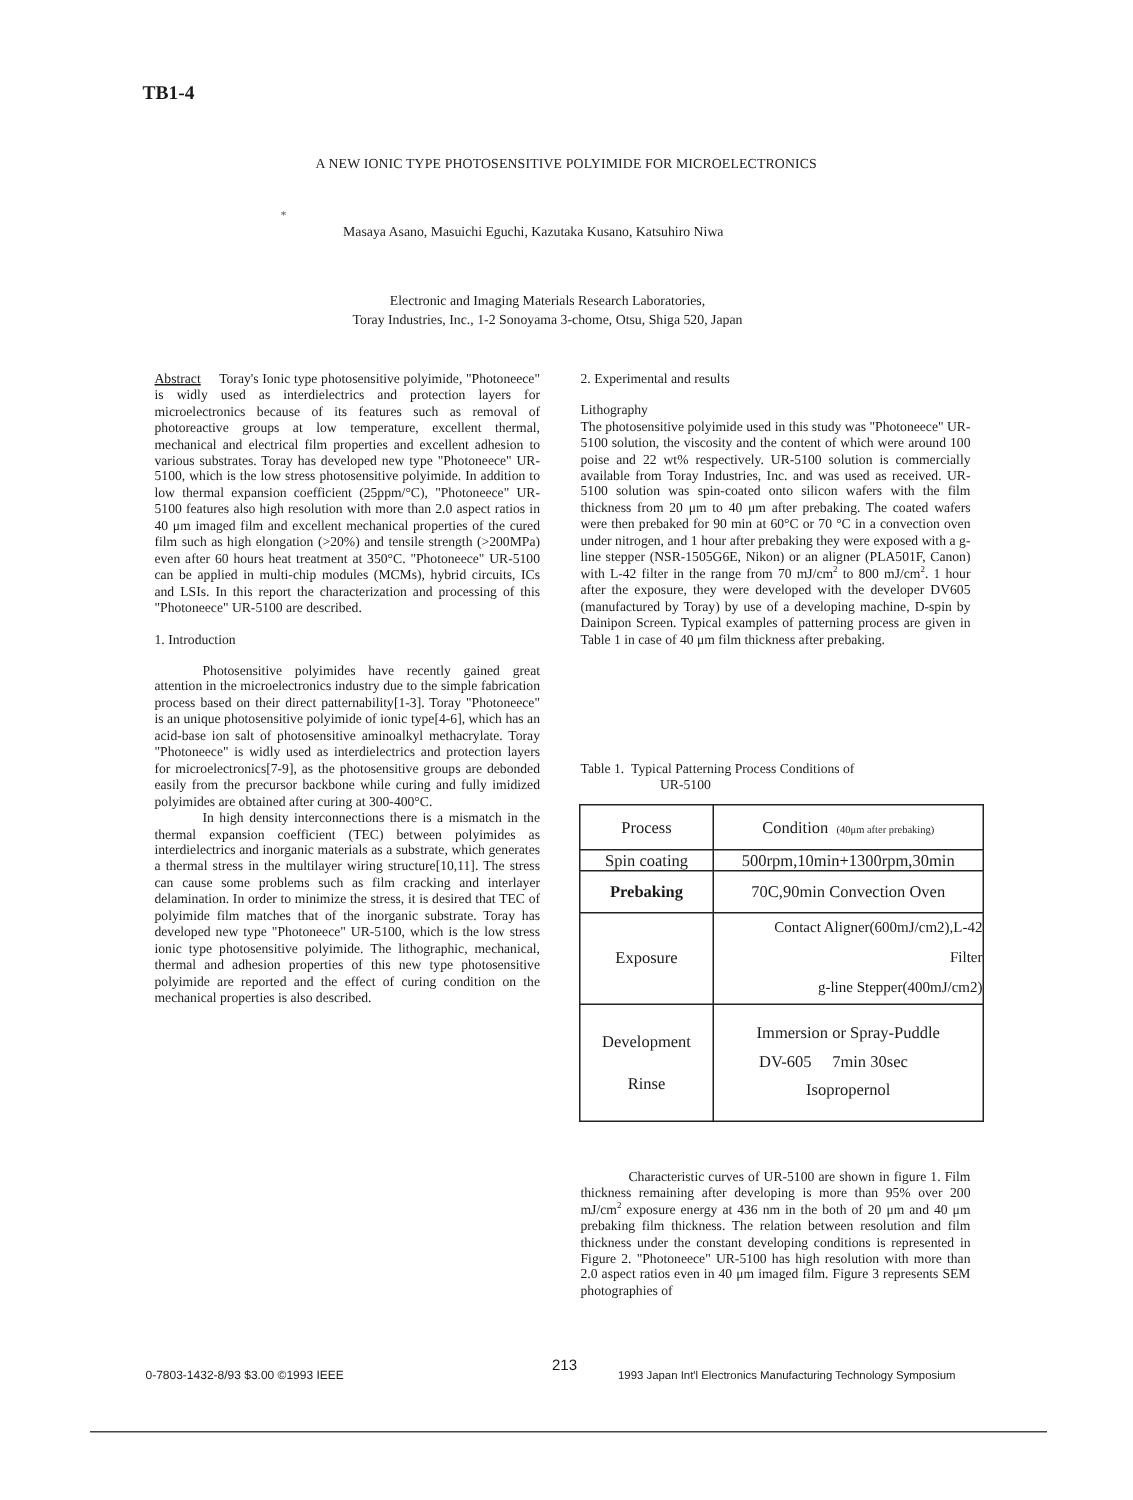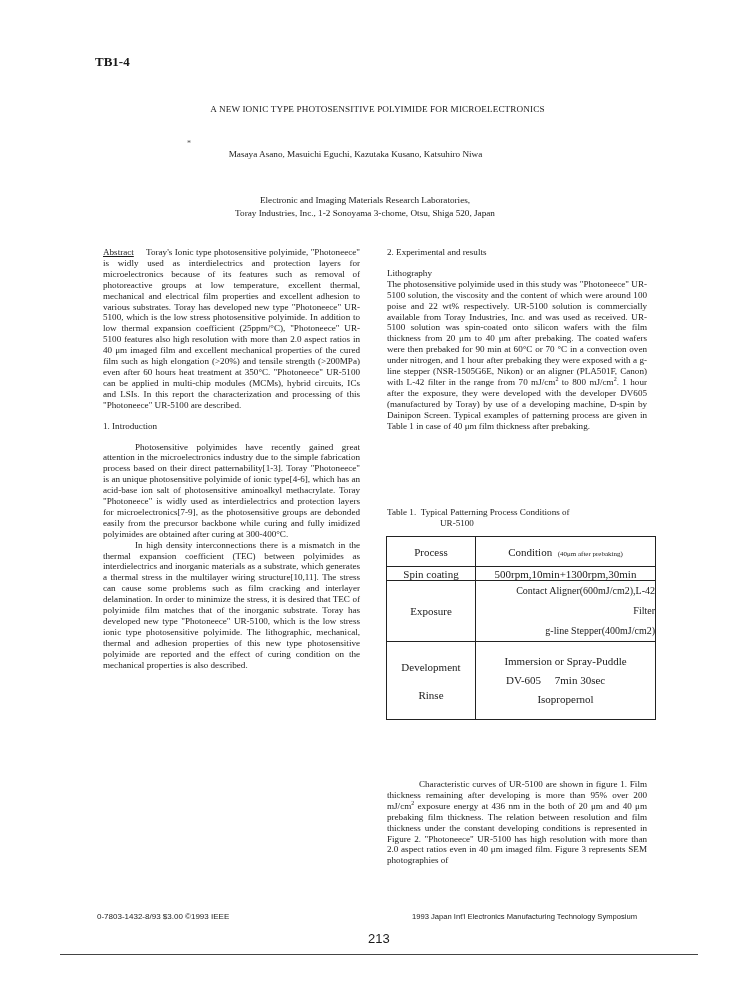--- a/index.html
+++ b/index.html
@@ -76,6 +76,10 @@
     <td class="c1">Spin coating</td>
     <td>500rpm,10min+1300rpm,30min</td>
   </tr>
+  <tr style="height:28px">
+    <td class="c1" style="font-weight:bold">Prebaking</td>
+    <td>70C,90min   Convection  Oven</td>
+  </tr>
   <tr style="height:58px">
     <td class="c1">Exposure</td>
     <td style="text-align:right;padding-left:20px;line-height:20px">

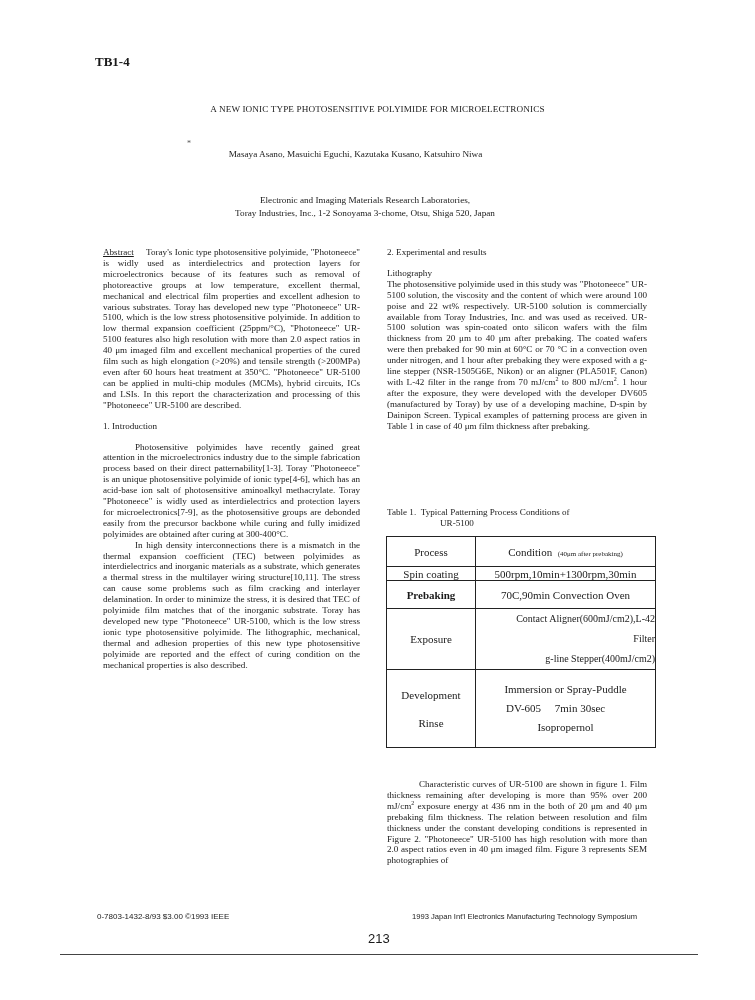--- a/index.html
+++ b/index.html
@@ -28,7 +28,7 @@
   .small { font-size:7px; }
   #char-para { left:387px; top:779px; width:260px; }
   #footer-left { left:97px; top:912px; font-size:8px; }
-  #footer-page { left:368px; top:931px; font-size:13px; }
+  #footer-page { left:368px; top:905px; font-size:10px; }
   #footer-right { left:412px; top:912px; font-size:7.6px; }
   #bottom-rule { left:60px; top:954px; width:638px; height:1px; background:#444; }
   sup { font-size:6px; vertical-align:4px; line-height:0; }

